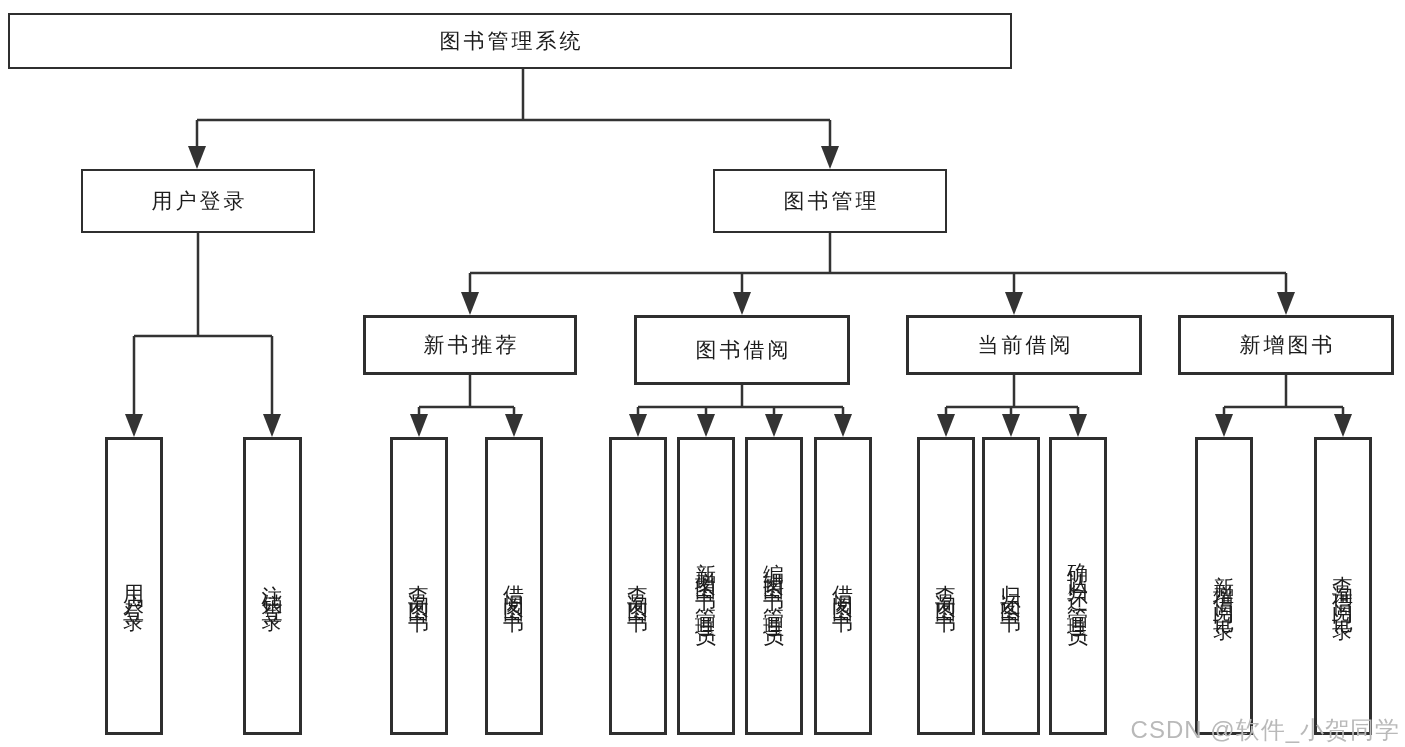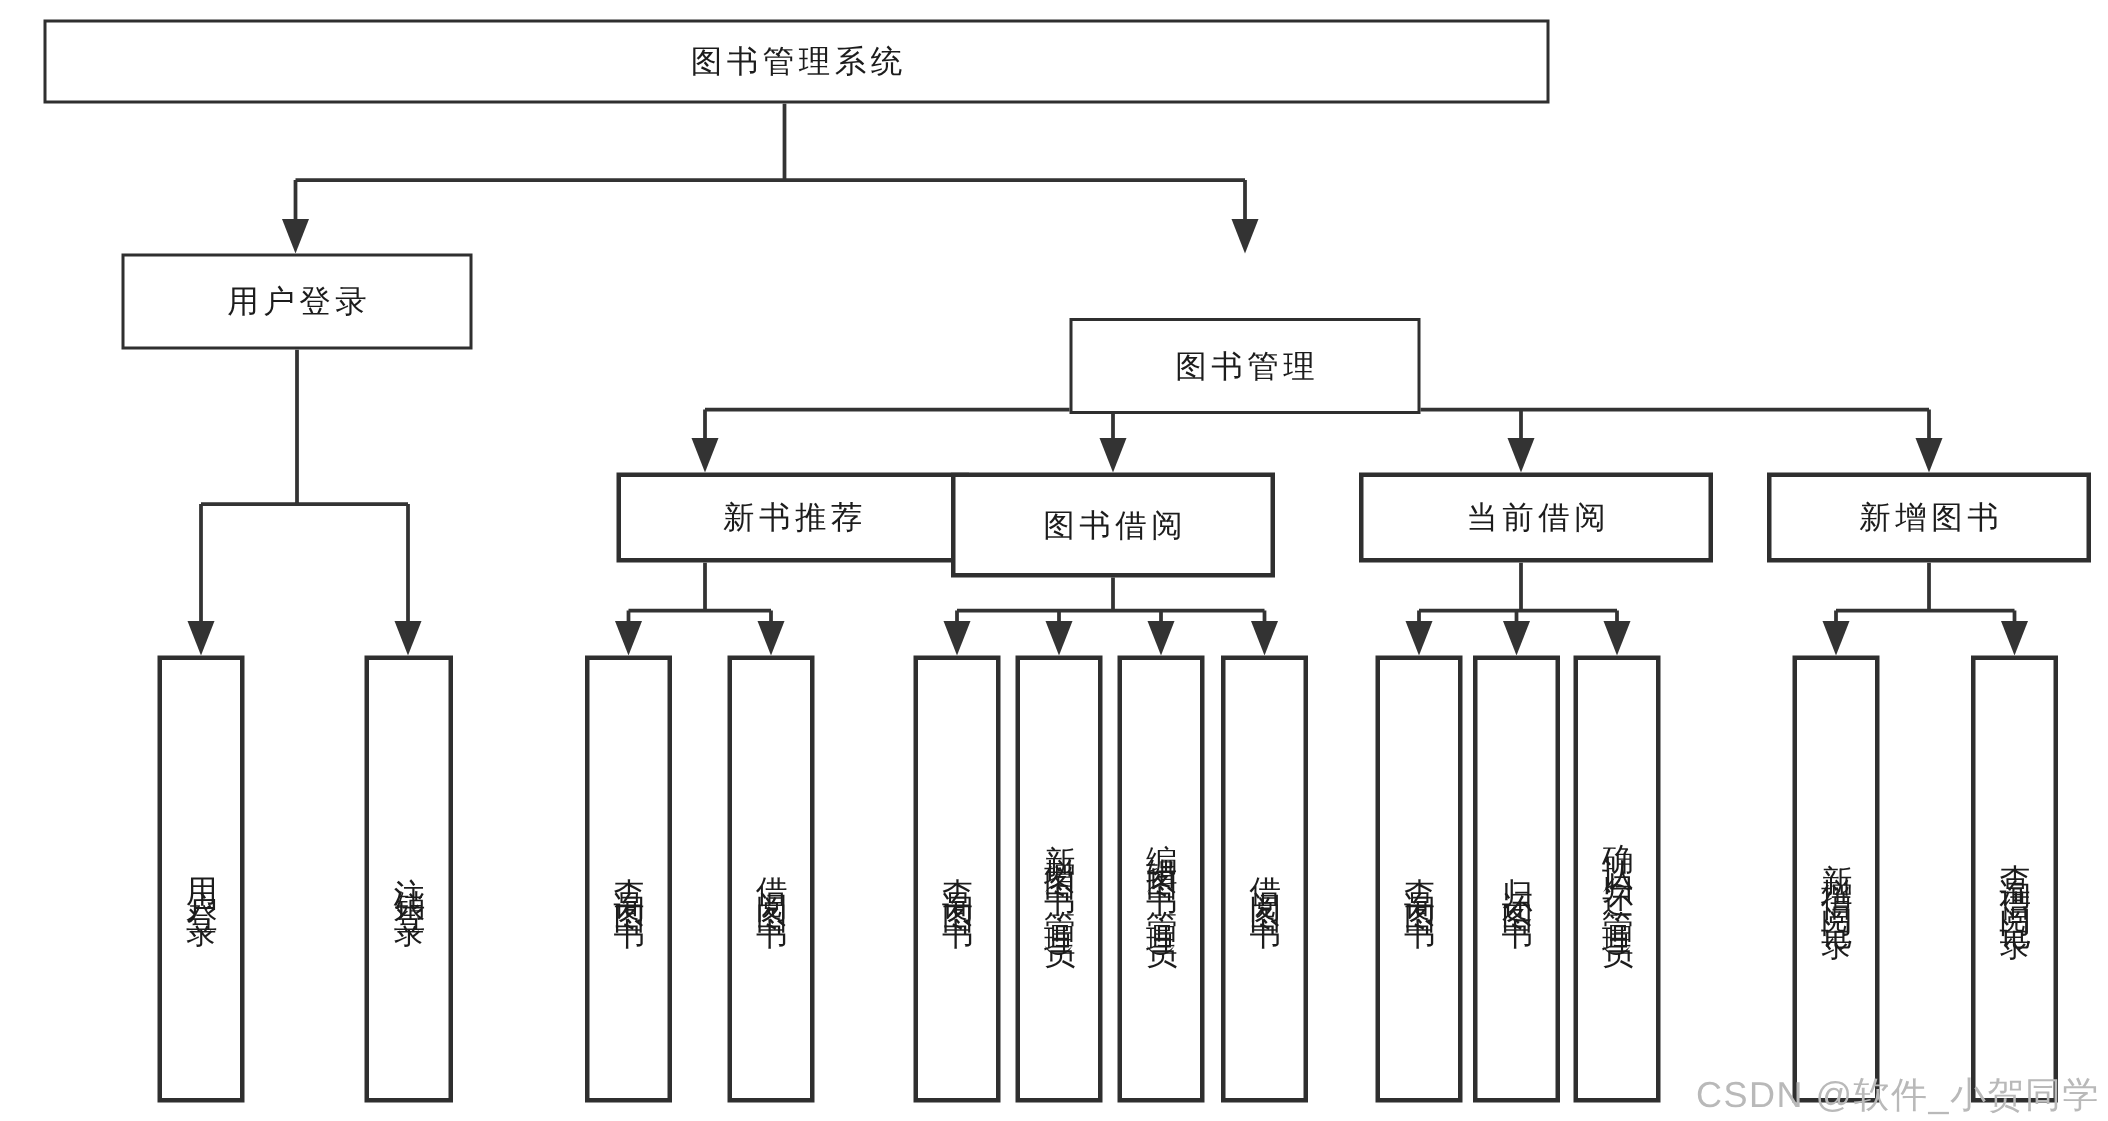--- a/index.html
+++ b/index.html
@@ -86,7 +86,7 @@
   </g>
 </svg>
 
-<div class="box" style="left:29px; top:13px; width:1004px; height:56px;justify-content:center;">
+<div class="box" style="left:8px; top:13px; width:1004px; height:56px;justify-content:center;">
   <span class="hlabel">图书管理系统</span>
 </div>
 

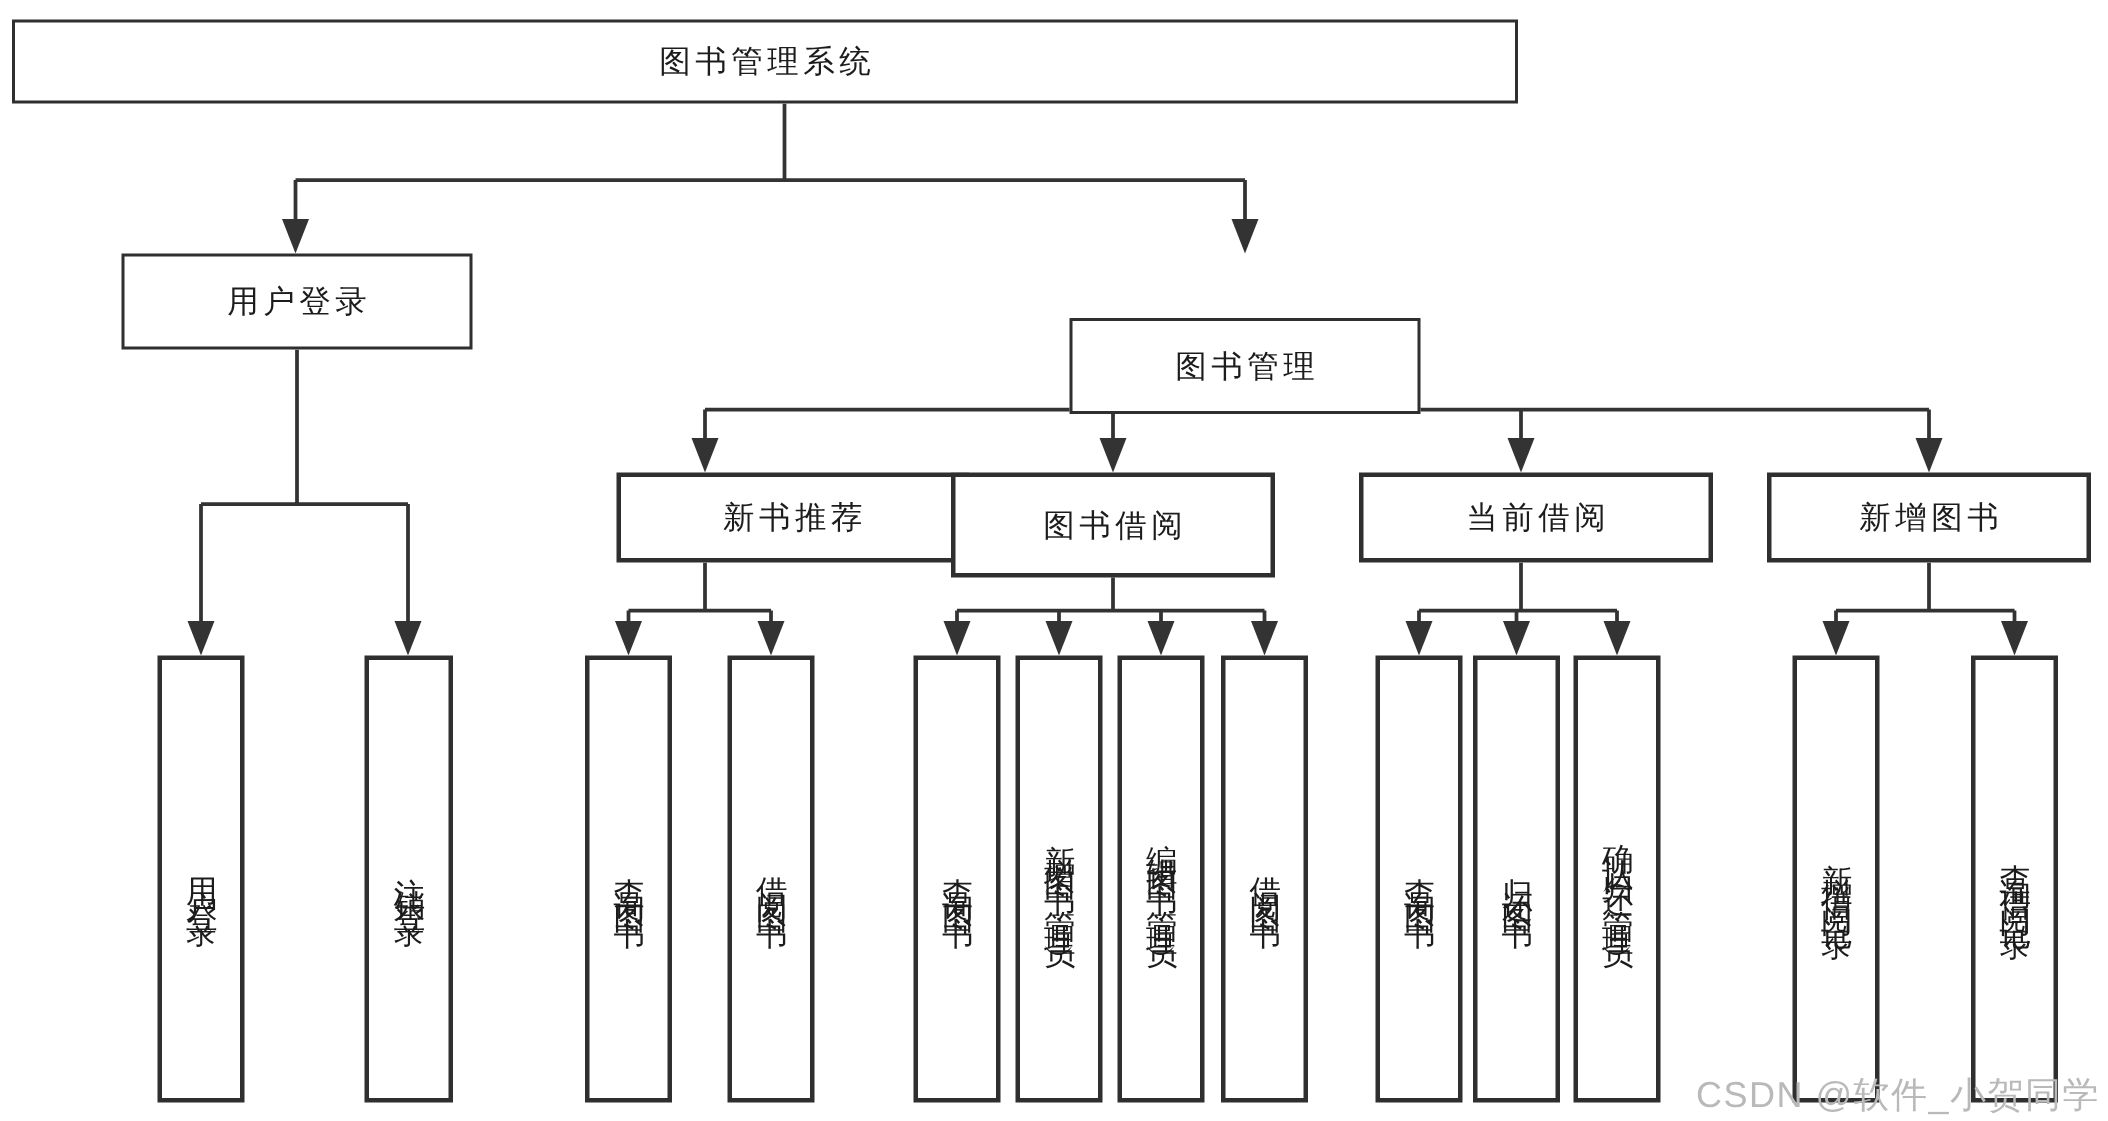--- a/index.html
+++ b/index.html
@@ -93,7 +93,7 @@
 <div class="box" style="left:81px; top:169px; width:234px; height:64px;">
   <span class="hlabel">用户登录</span>
 </div>
-<div class="box" style="left:713px; top:169px; width:234px; height:64px;margin-top:43px;">
+<div class="box" style="left:713px; top:169px; width:234px; height:64px;">
   <span class="hlabel">图书管理</span>
 </div>
 

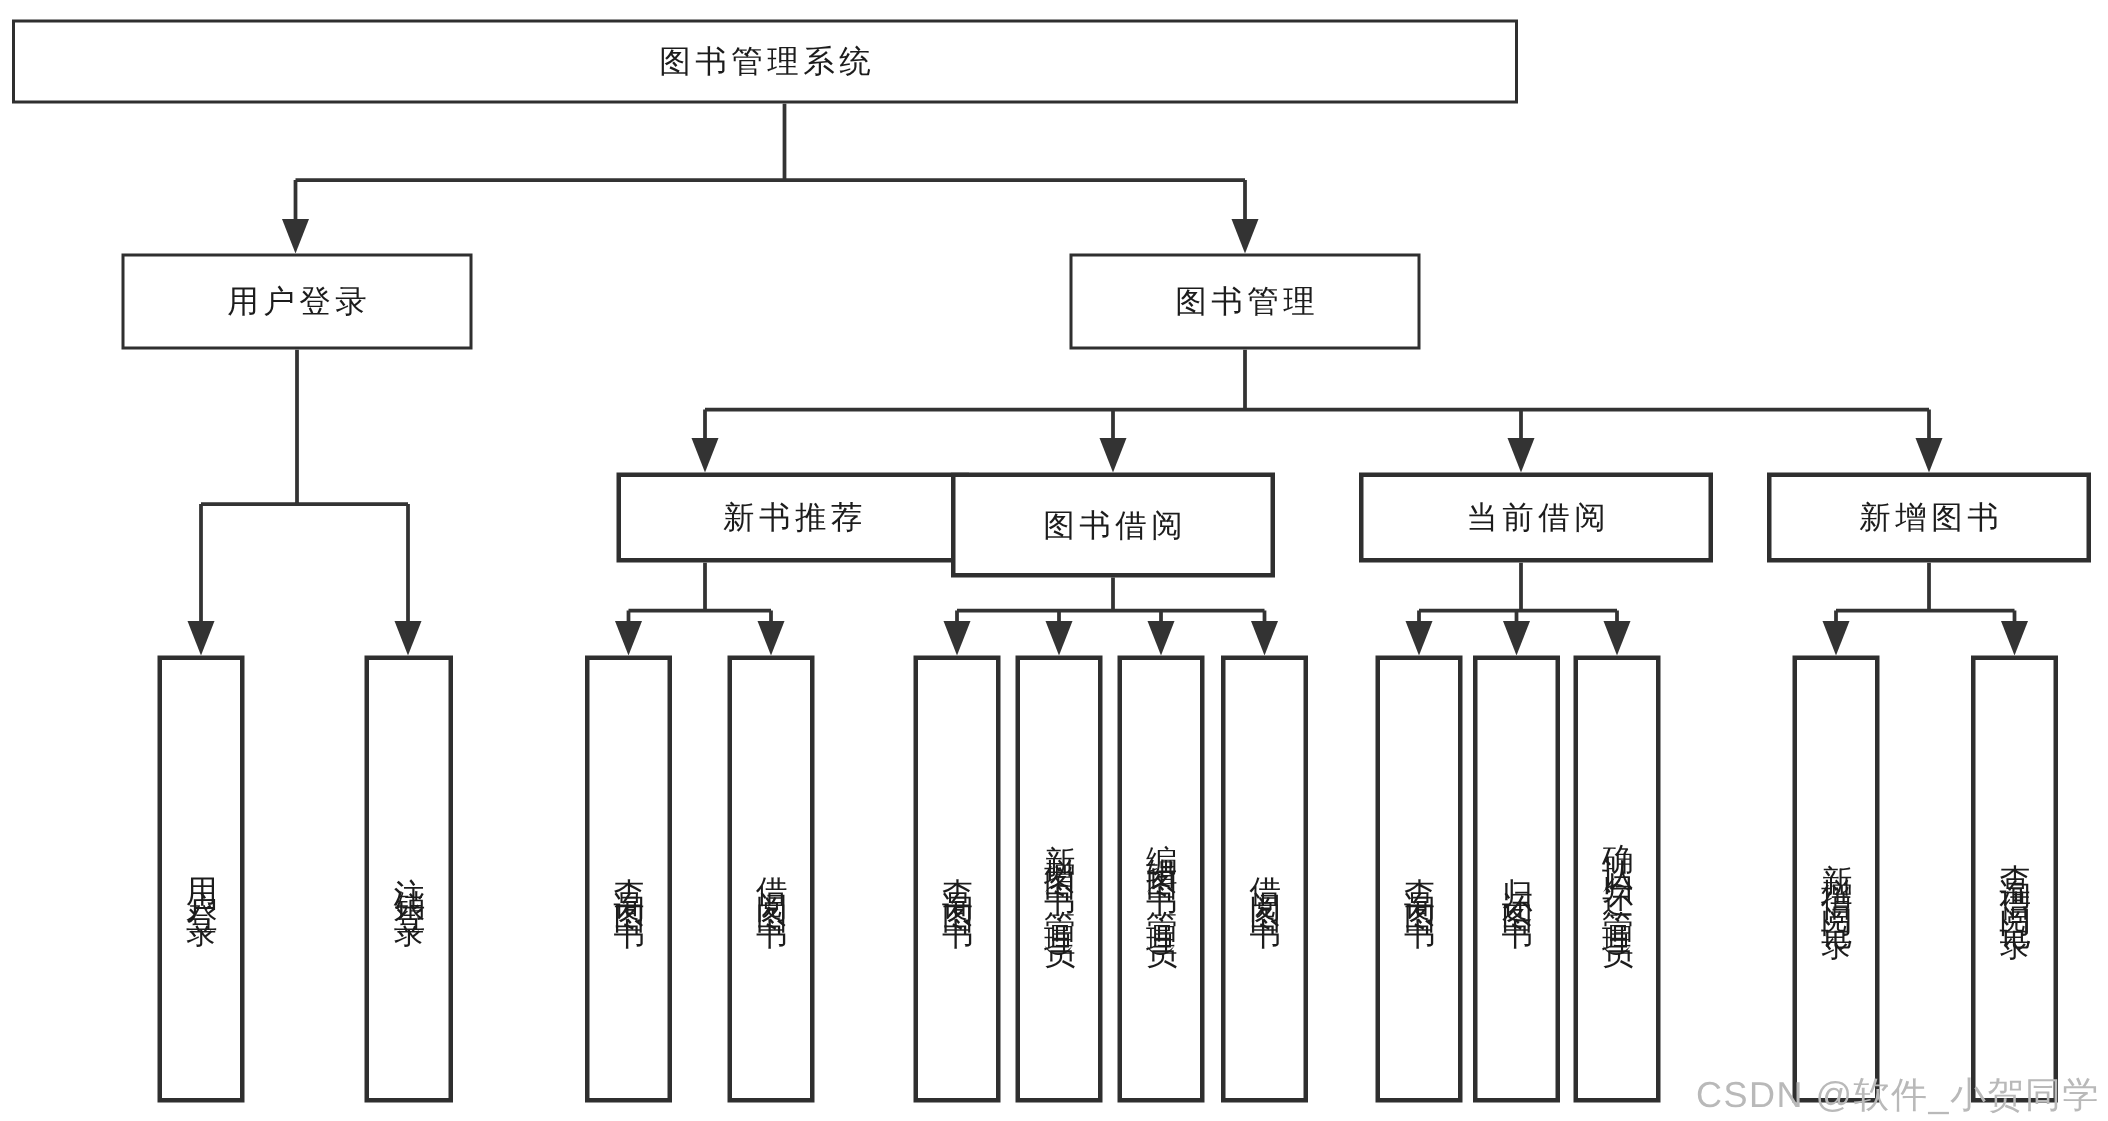--- a/index.html
+++ b/index.html
@@ -97,7 +97,7 @@
   <span class="hlabel">图书管理</span>
 </div>
 
-<div class="box l3" style="left:363px; top:315px; width:235px; height:60px;margin-left:48px;">
+<div class="box l3" style="left:363px; top:315px; width:214px; height:60px;">
   <span class="hlabel">新书推荐</span>
 </div>
 <div class="box l3" style="left:634px; top:315px; width:216px; height:70px;">

